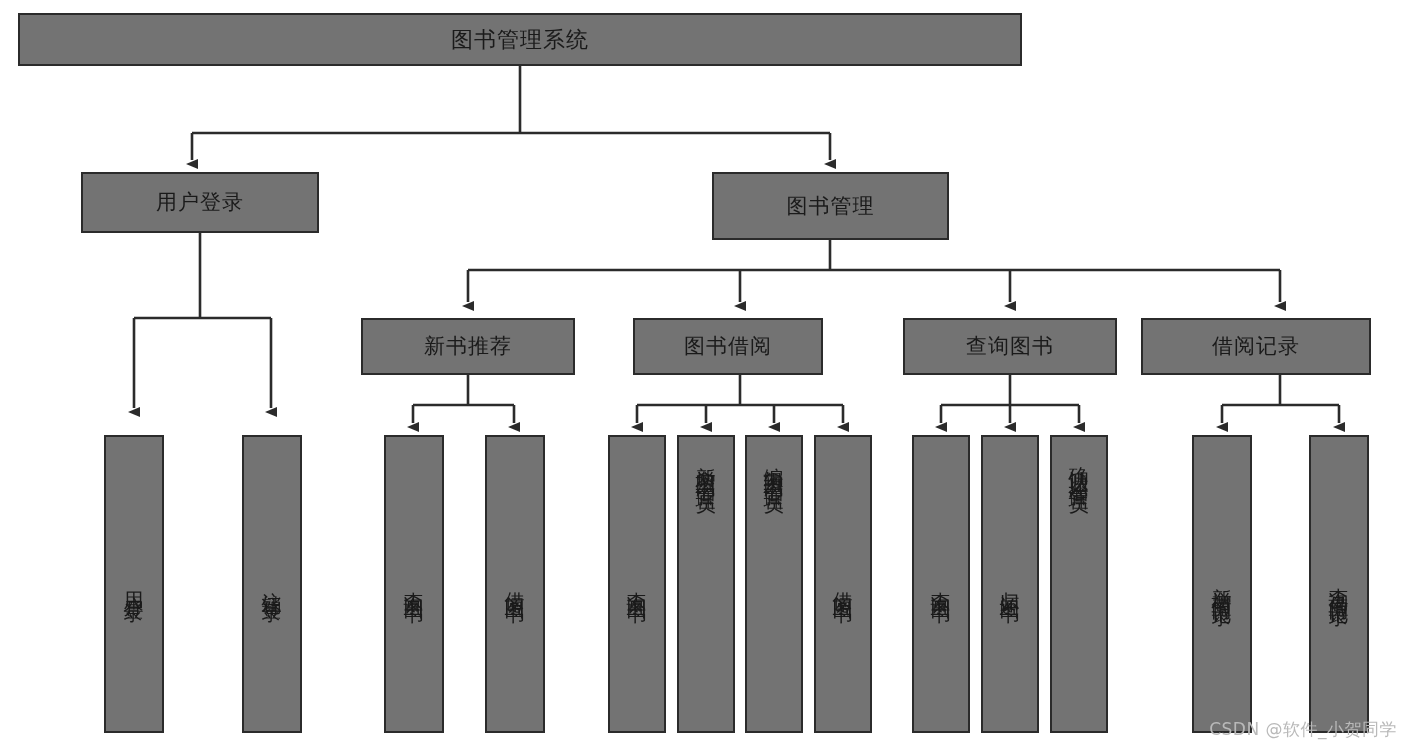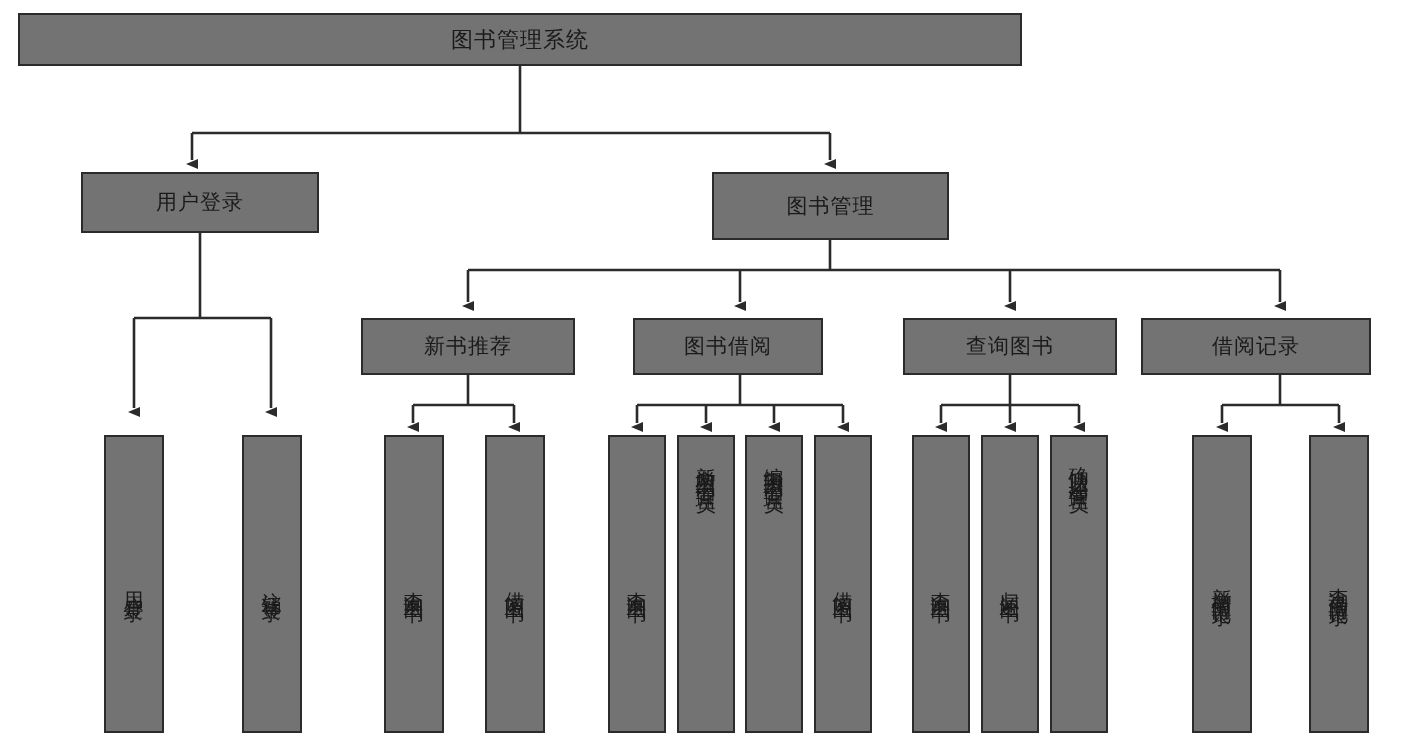--- a/index.html
+++ b/index.html
@@ -219,6 +219,7 @@
     <span class="node-label">查询借阅记录</span>
   </div>
 
+  <div id="watermark">CSDN @软件_小贺同学</div>
 
 </div>
 

